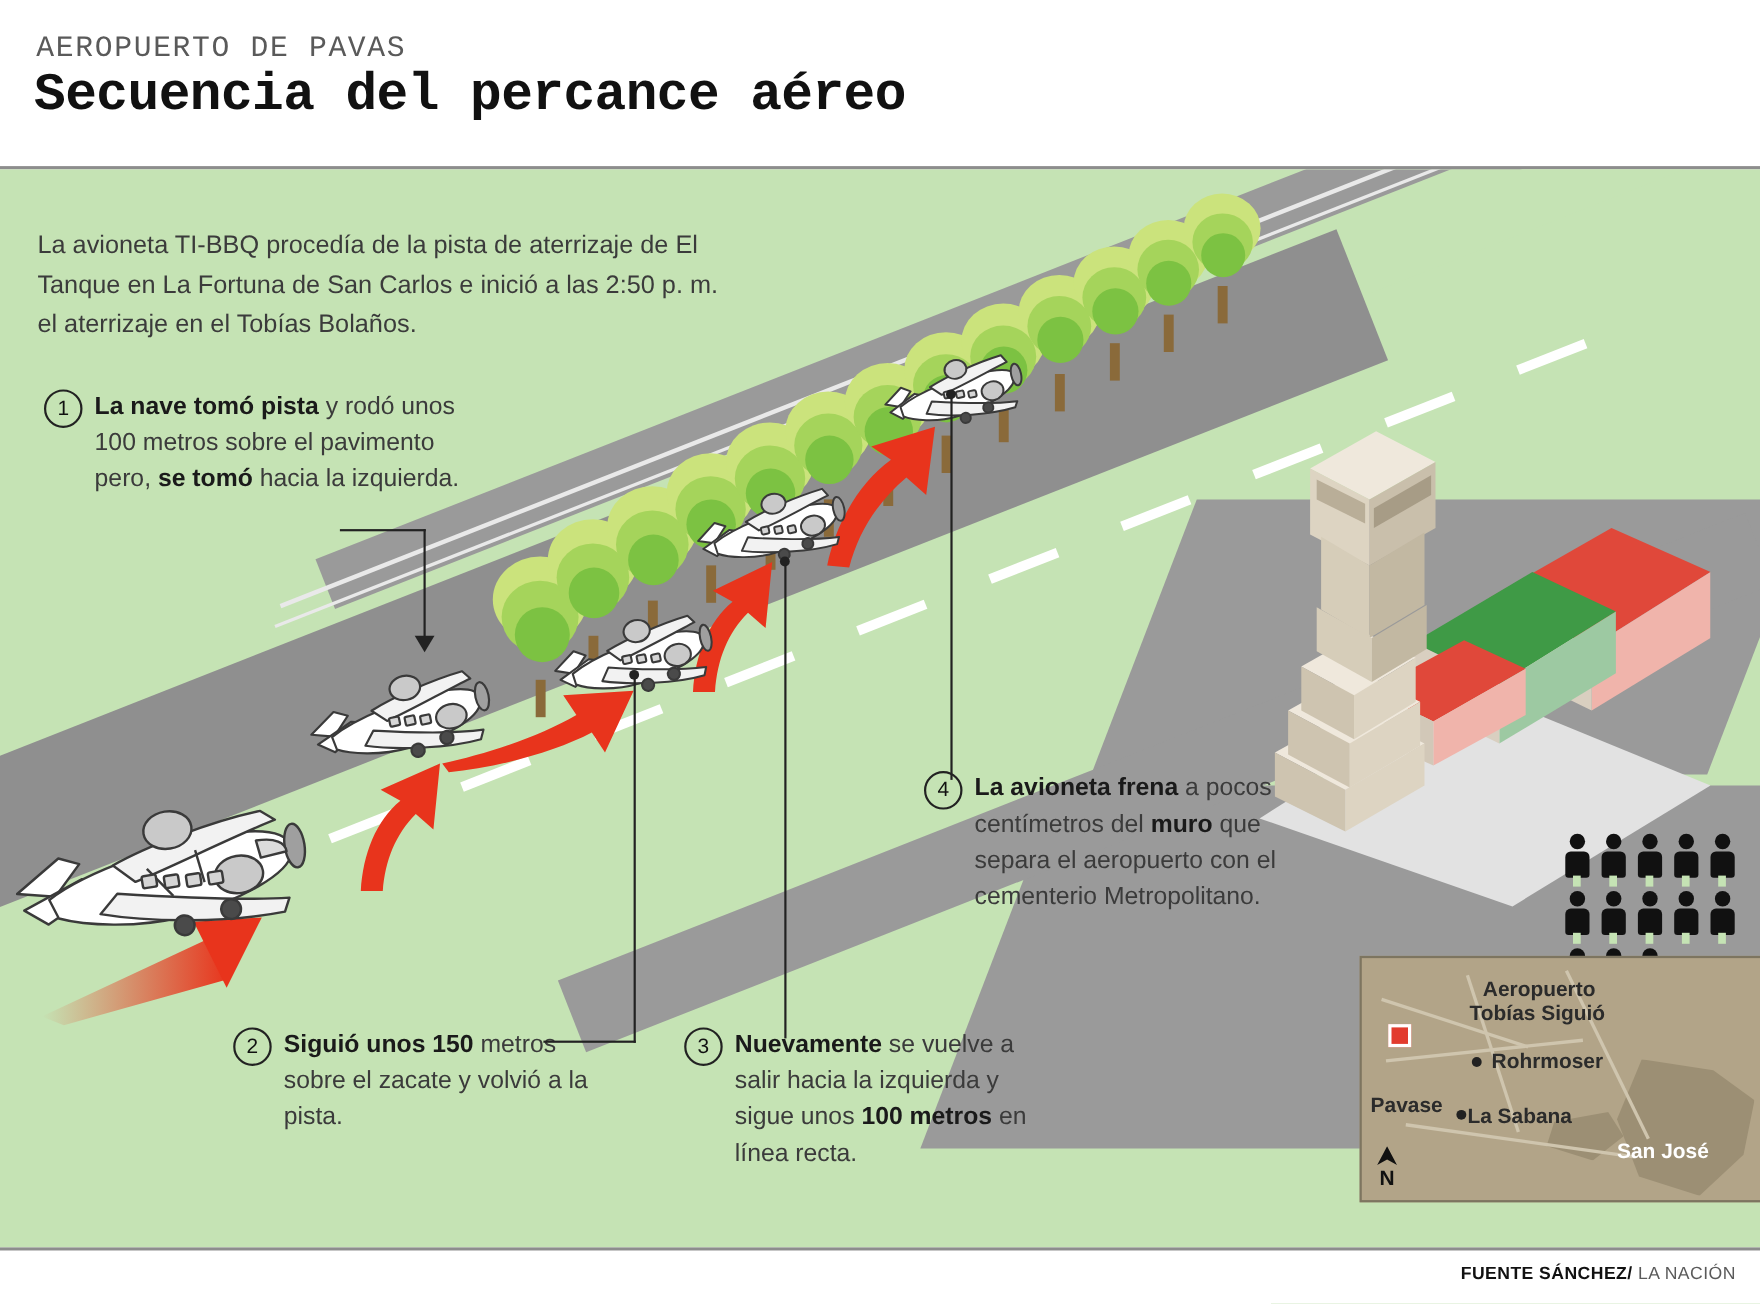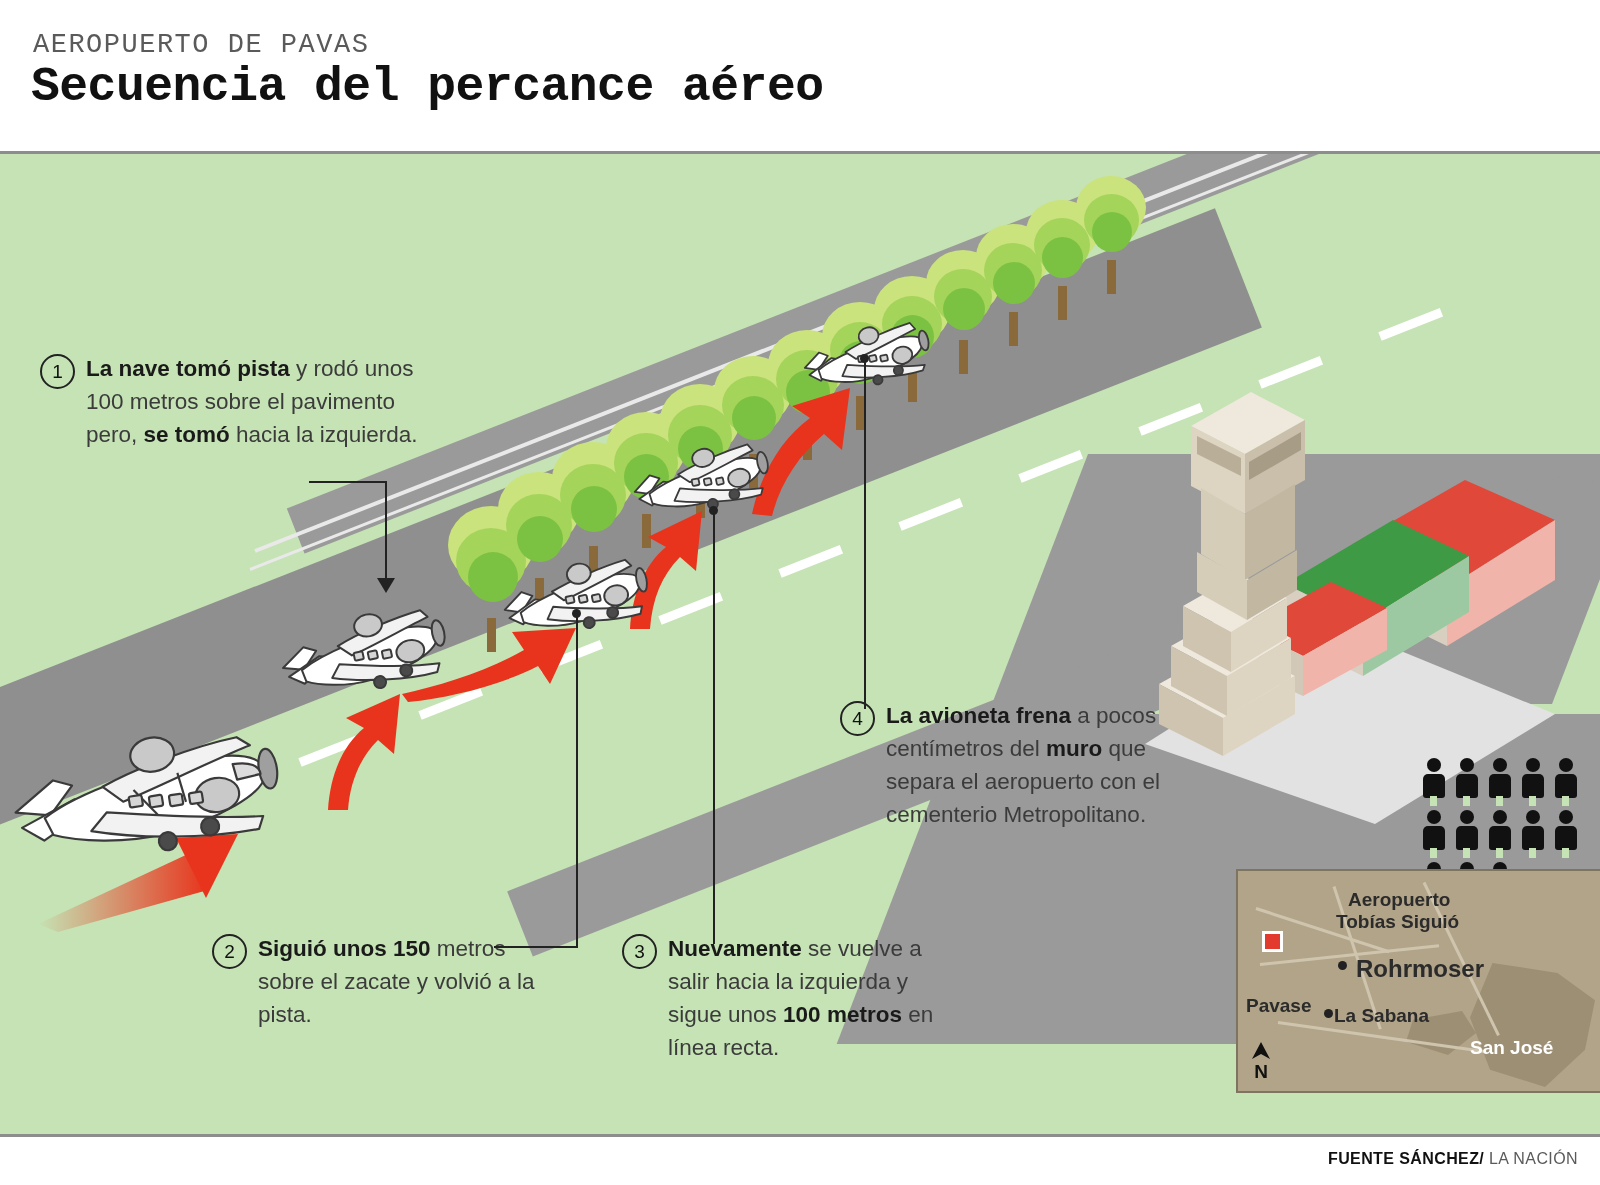--- a/index.html
+++ b/index.html
@@ -557,6 +557,7 @@
       </div>
     </div>
 
+    <div class="intro">La avioneta TI-BBQ procedía de la pista de aterrizaje de El Tanque en La Fortuna de San Carlos e inició a las 2:50 p. m. el aterrizaje en el Tobías Bolaños.</div>
 
     <div class="step" style="left:40px; top:198px; width:400px;">
       <span class="num">1</span>

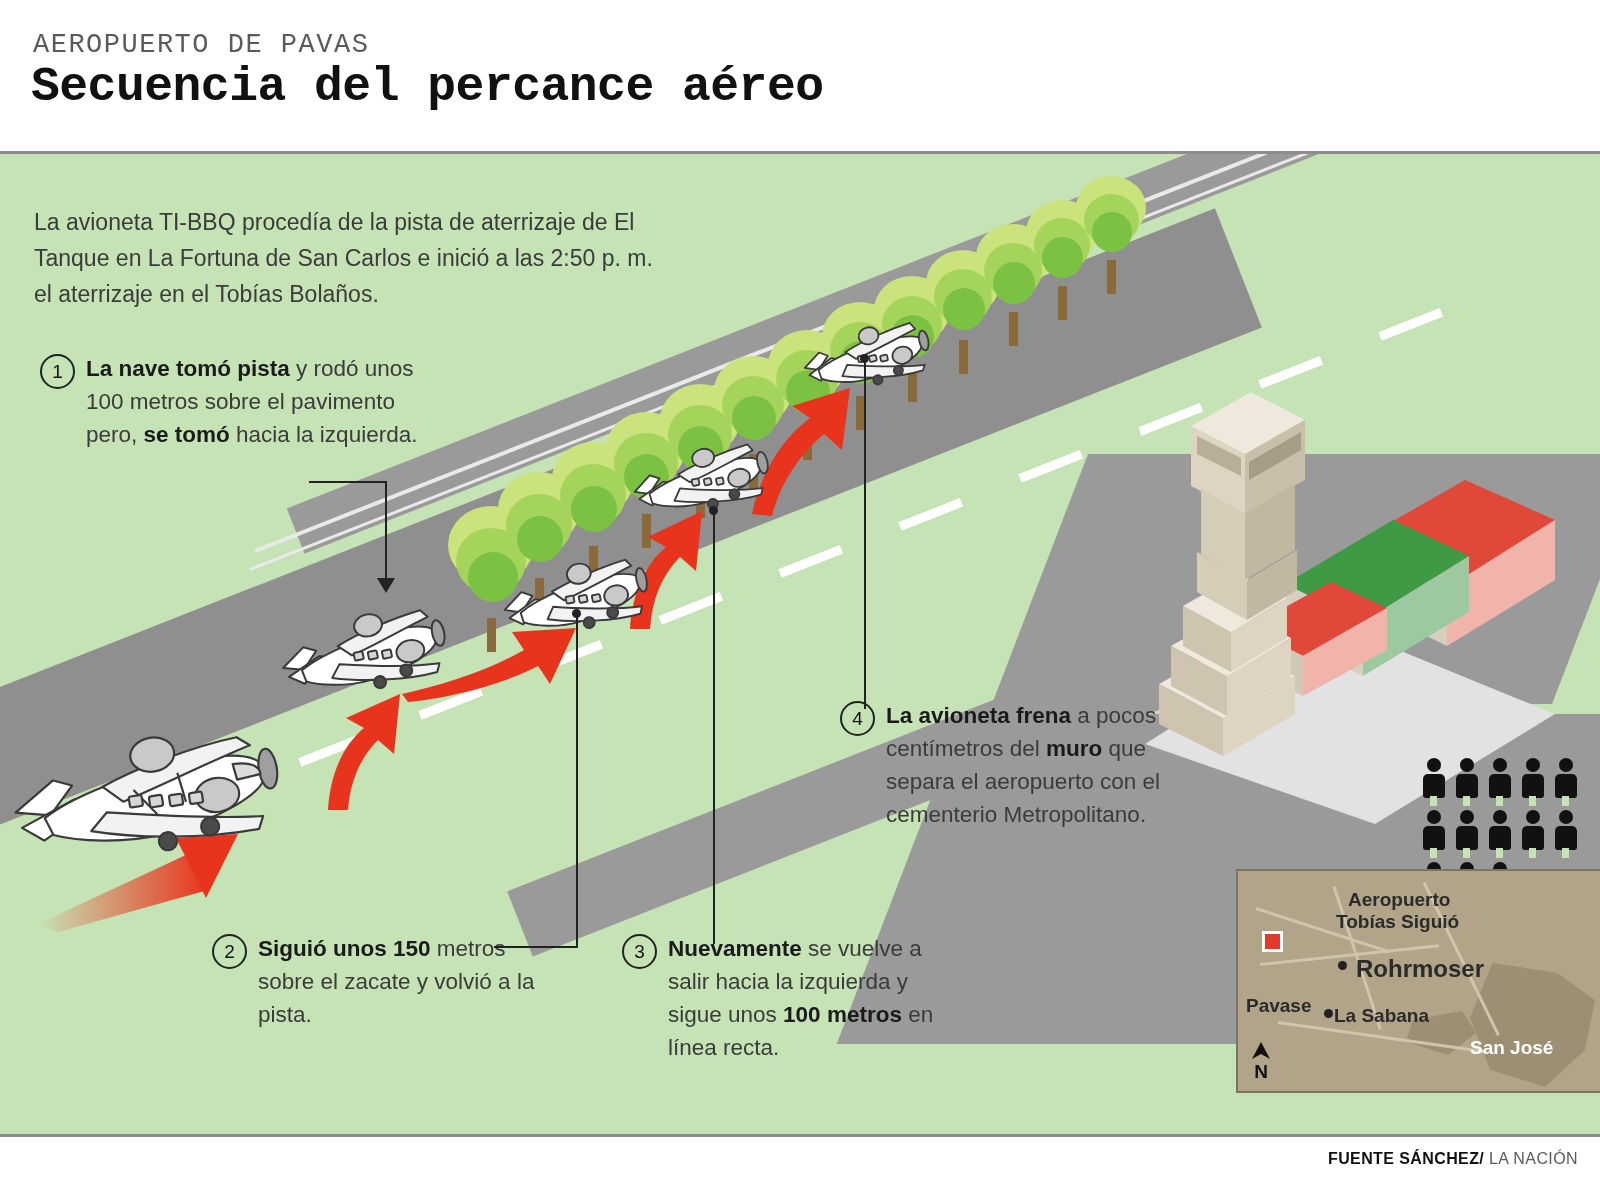--- a/index.html
+++ b/index.html
@@ -545,7 +545,7 @@
       <div class="loc-dot" style="left:86px; top:138px;"></div>
       <div class="loc-txt" style="left:110px; top:18px; font-size:19px;">Aeropuerto</div>
       <div class="loc-txt" style="left:98px; top:40px; font-size:19px;">Tobías Siguió</div>
-      <div class="loc-txt" style="left:118px; top:84px; font-size:24px;">Rohrmoser</div>
+      <div class="loc-txt" style="left:118px; top:84px; font-size:19px;">Rohrmoser</div>
       <div class="loc-txt" style="left:8px; top:124px; font-size:19px;">Pavase</div>
       <div class="loc-txt" style="left:96px; top:134px; font-size:19px;">La Sabana</div>
       <div class="loc-txt" style="left:232px; top:166px; font-size:19px; color:#fff;">San José</div>

